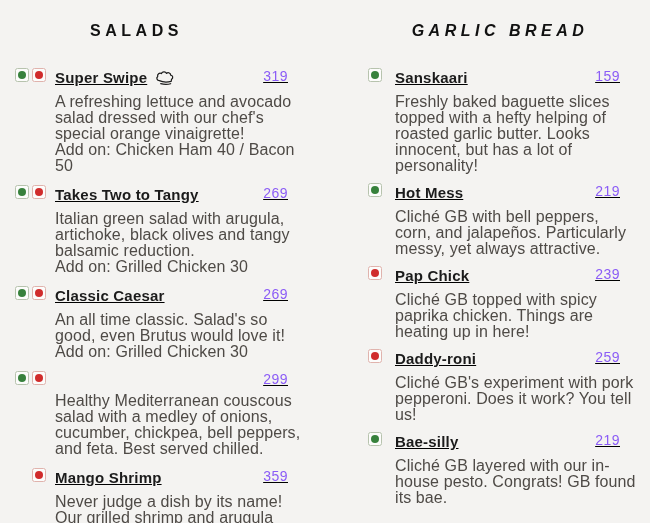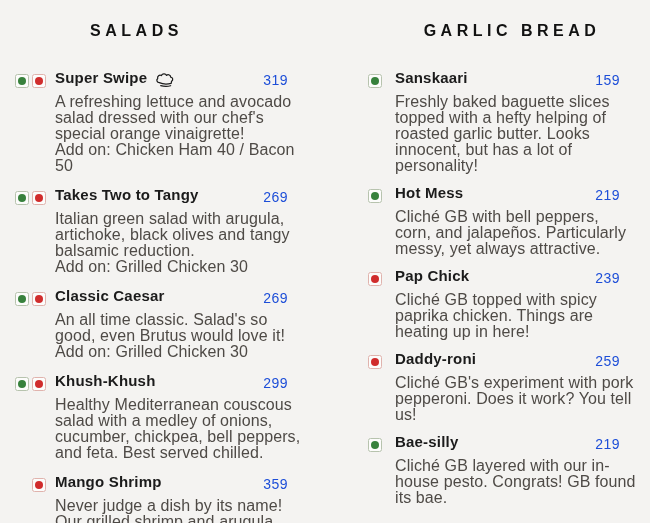--- a/index.html
+++ b/index.html
@@ -26,7 +26,7 @@
     white-space: nowrap;
   }
   .col-left  .section-title { left: -15px; }
-  .col-right .section-title { left: 18px; }
+  .col-right .section-title { left: 6px; font-style: italic; }
 
   .item { margin-bottom: 11px; }
   .col-right .item { margin-bottom: 9px; }

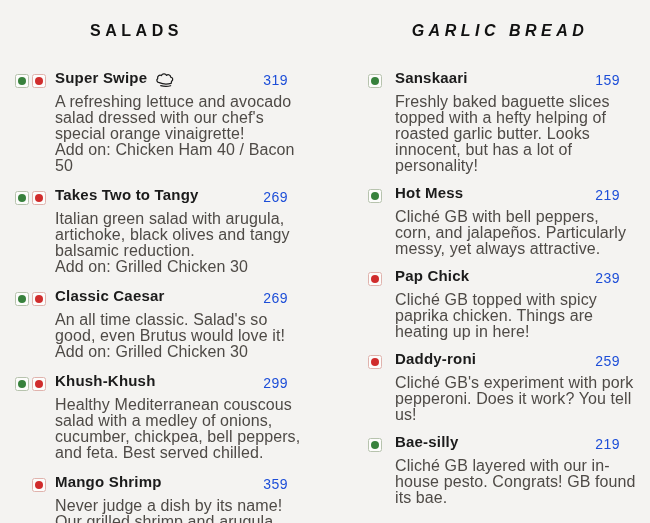--- a/index.html
+++ b/index.html
@@ -31,7 +31,7 @@
   .item { margin-bottom: 11px; }
   .col-right .item { margin-bottom: 9px; }
 
-  .row { display: flex; align-items: flex-end; margin-bottom: 6px; }
+  .row { display: flex; align-items: flex-start; margin-bottom: 6px; text-decoration: underline; }
 
   .inds {
     display: flex; gap: 3px;

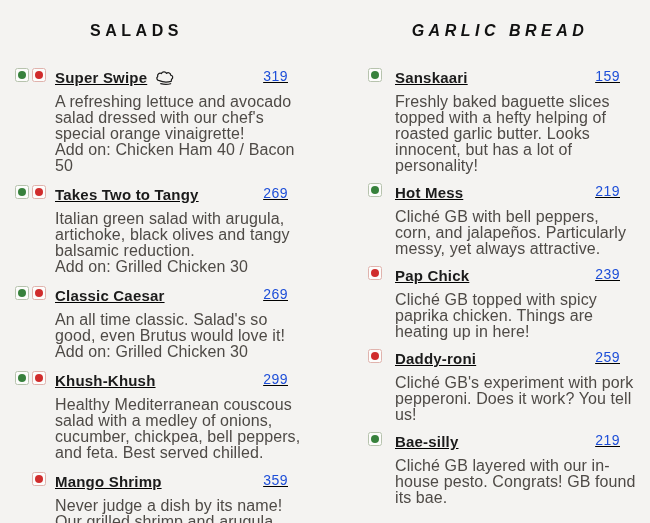--- a/index.html
+++ b/index.html
@@ -70,7 +70,7 @@
     margin-left: auto;
     font-size: 14px;
     font-weight: 500;
-    color: #1d4ed8;
+    color: #8b5cf6;
     padding-left: 8px;
     letter-spacing: .5px;
   }

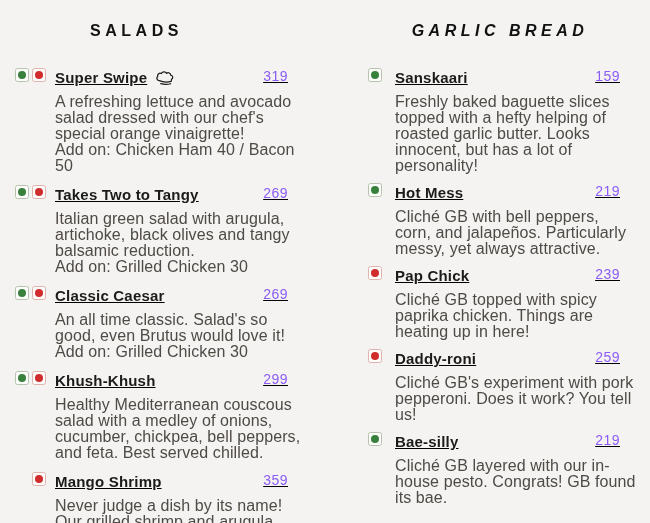--- a/index.html
+++ b/index.html
@@ -157,7 +157,6 @@
               <i class="dot"></i>
             </span>
           </span>
-        <span class="name">Khush-Khush</span>
         <span class="price">299</span>
       </div>
       <div class="desc">Healthy Mediterranean couscous salad with a medley of onions, cucumber, chickpea, bell peppers, and feta. Best served chilled.</div>

